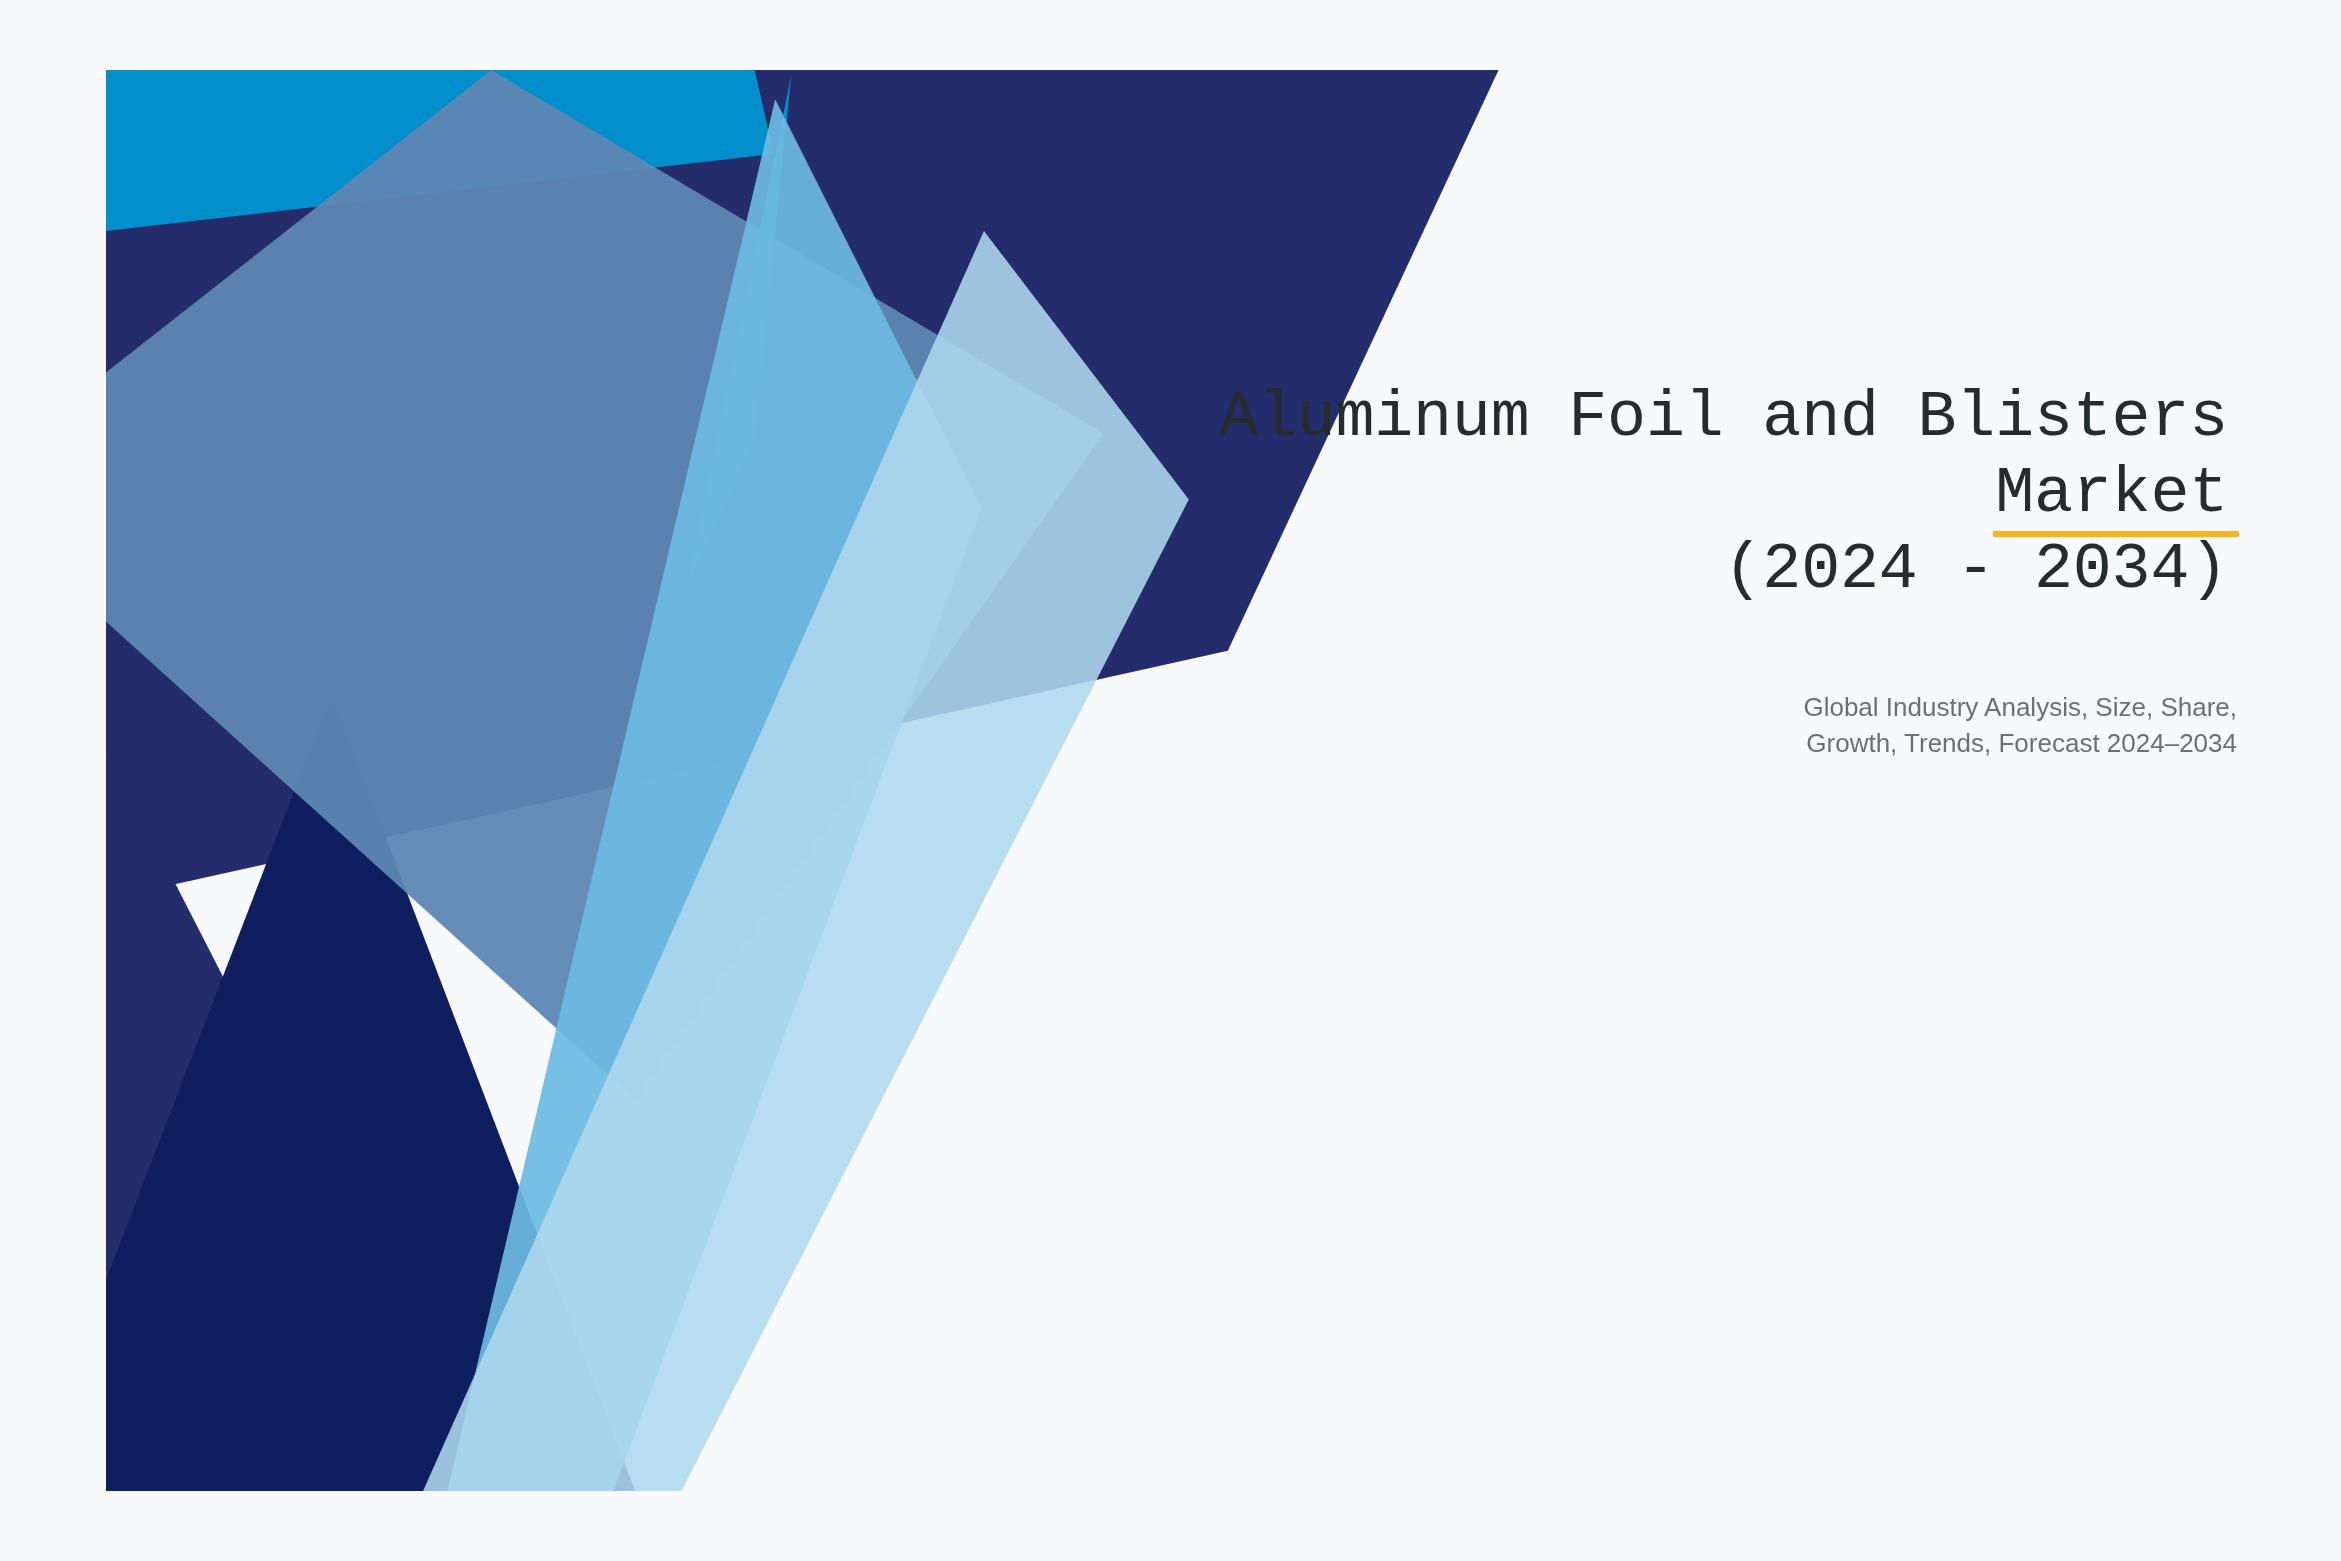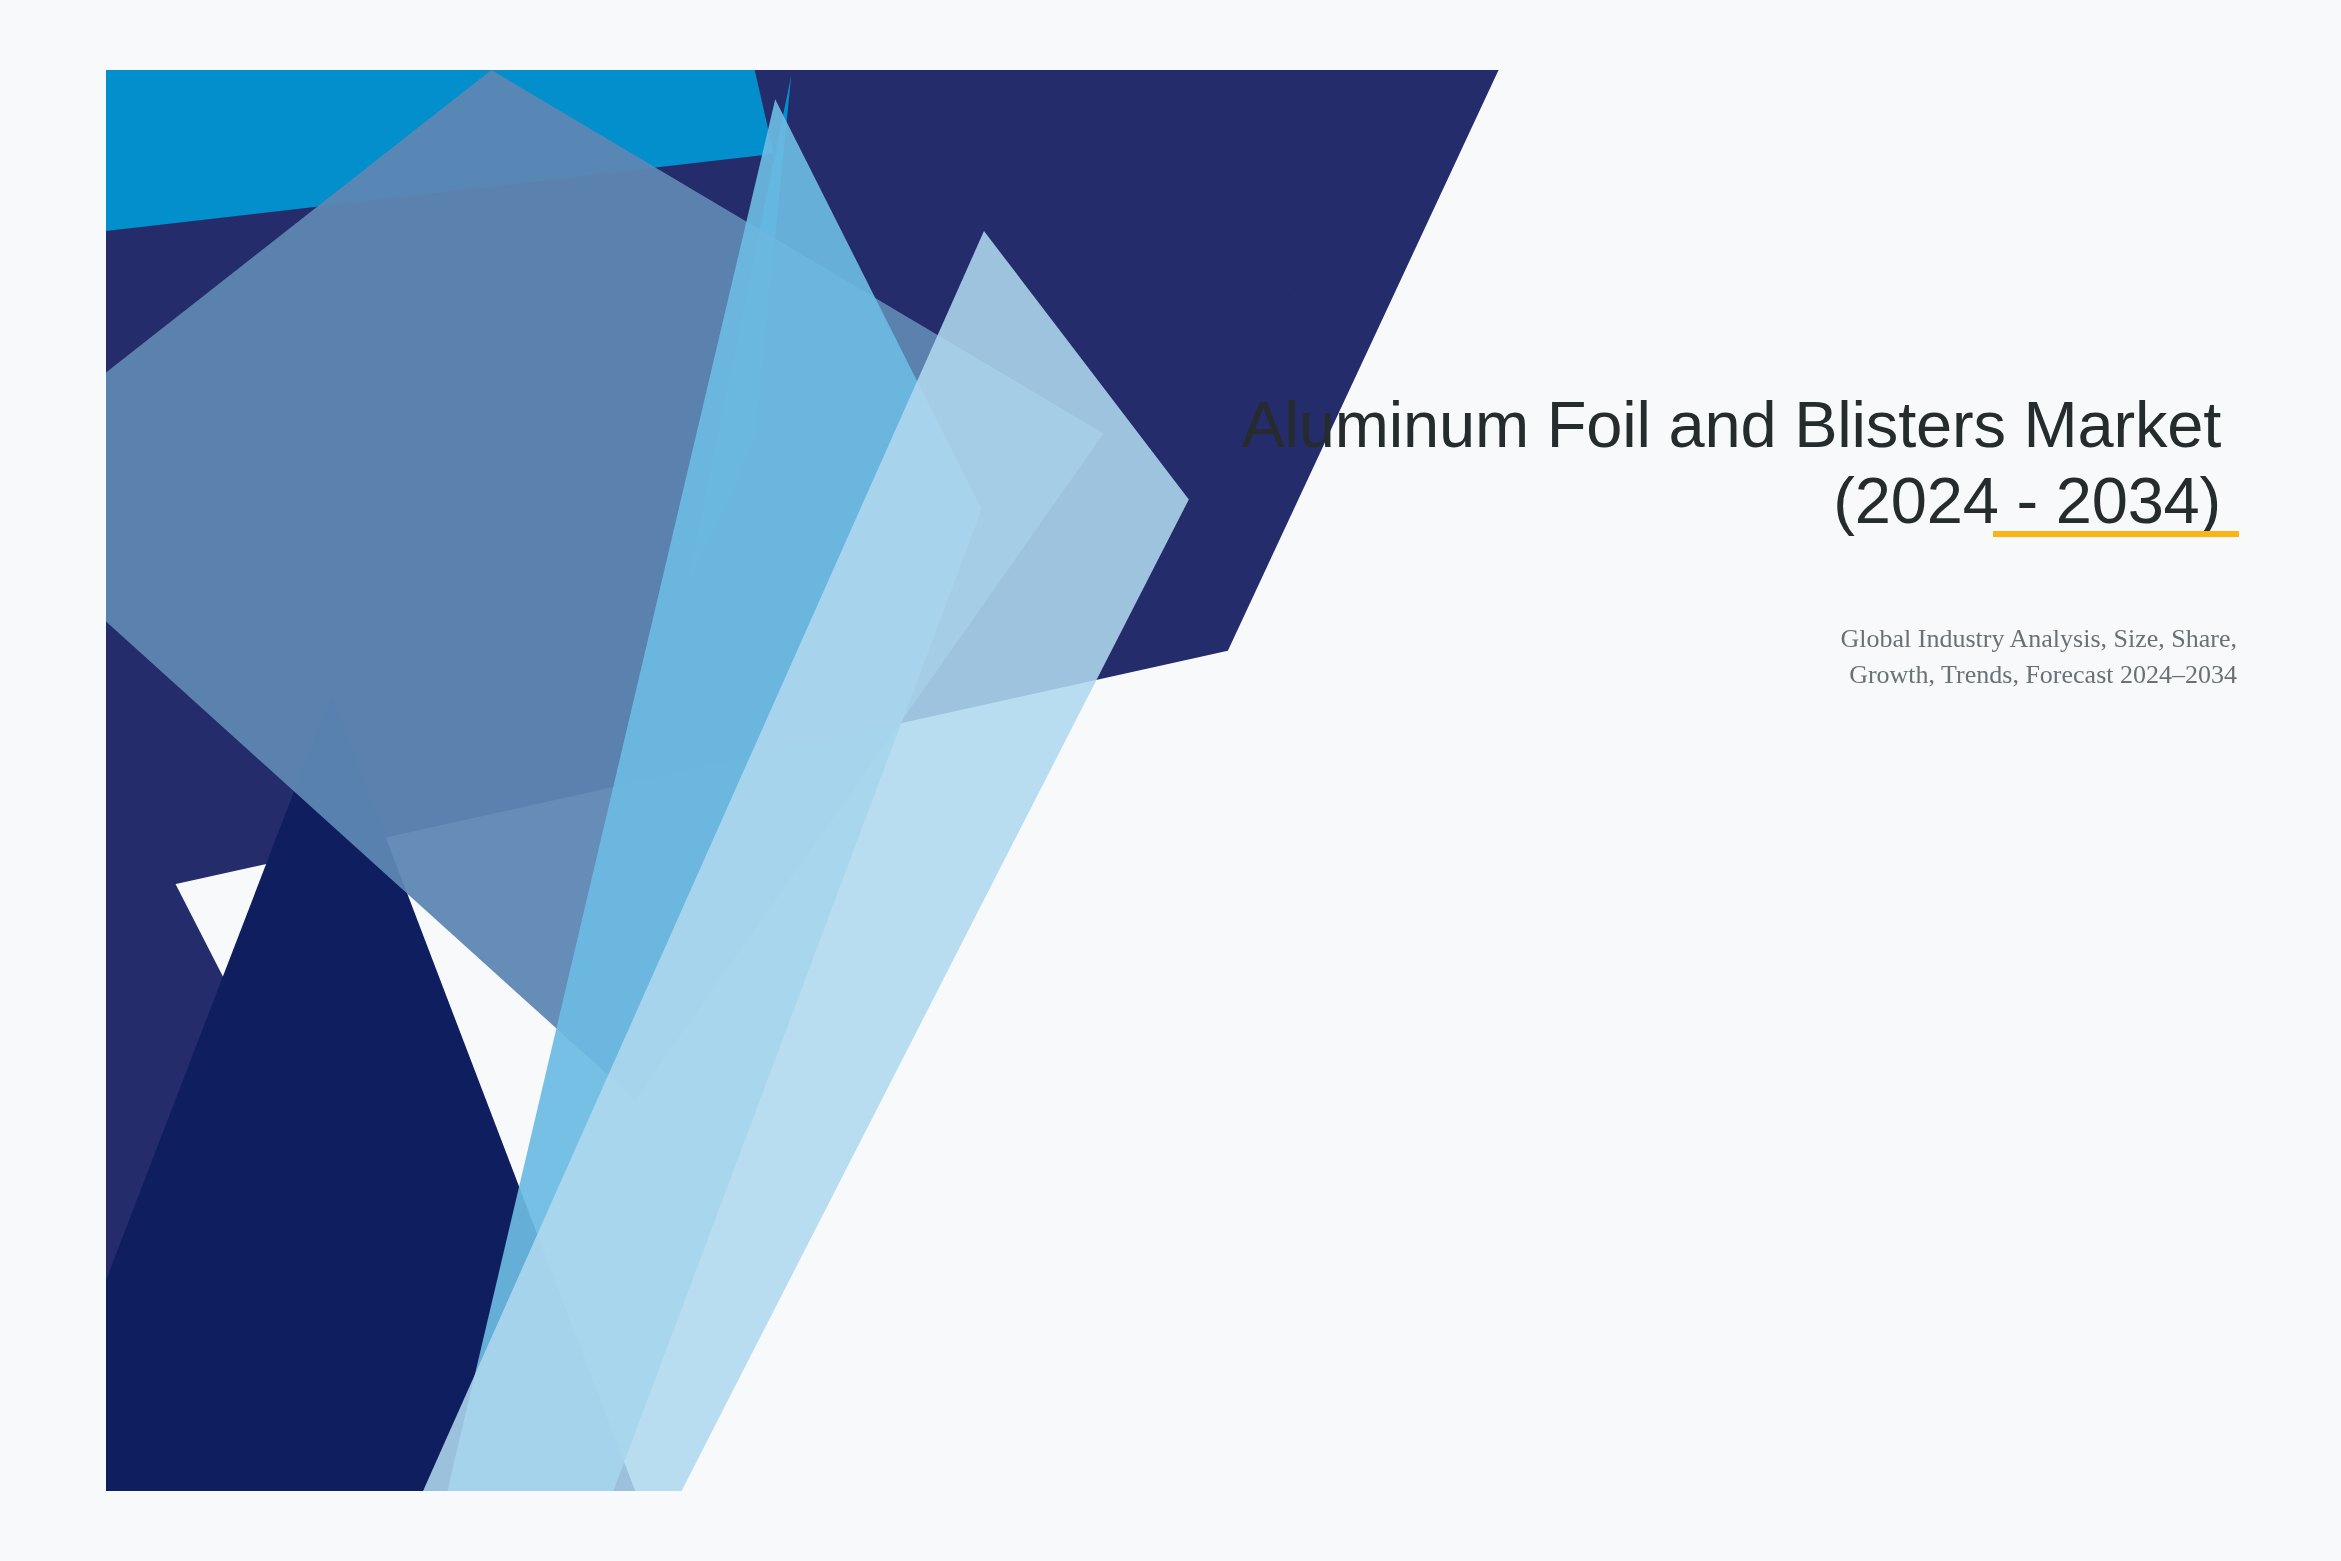--- a/index.html
+++ b/index.html
@@ -47,8 +47,8 @@
   }
 
   #cover-title {
-    margin: 16px;
-    font-family: Liberation Sans, sans-serif;
+    margin: 9px;
+    font-family: Liberation Mono, monospace;
     font-weight: 400;
     font-size: 65px;
     line-height: 1.17;

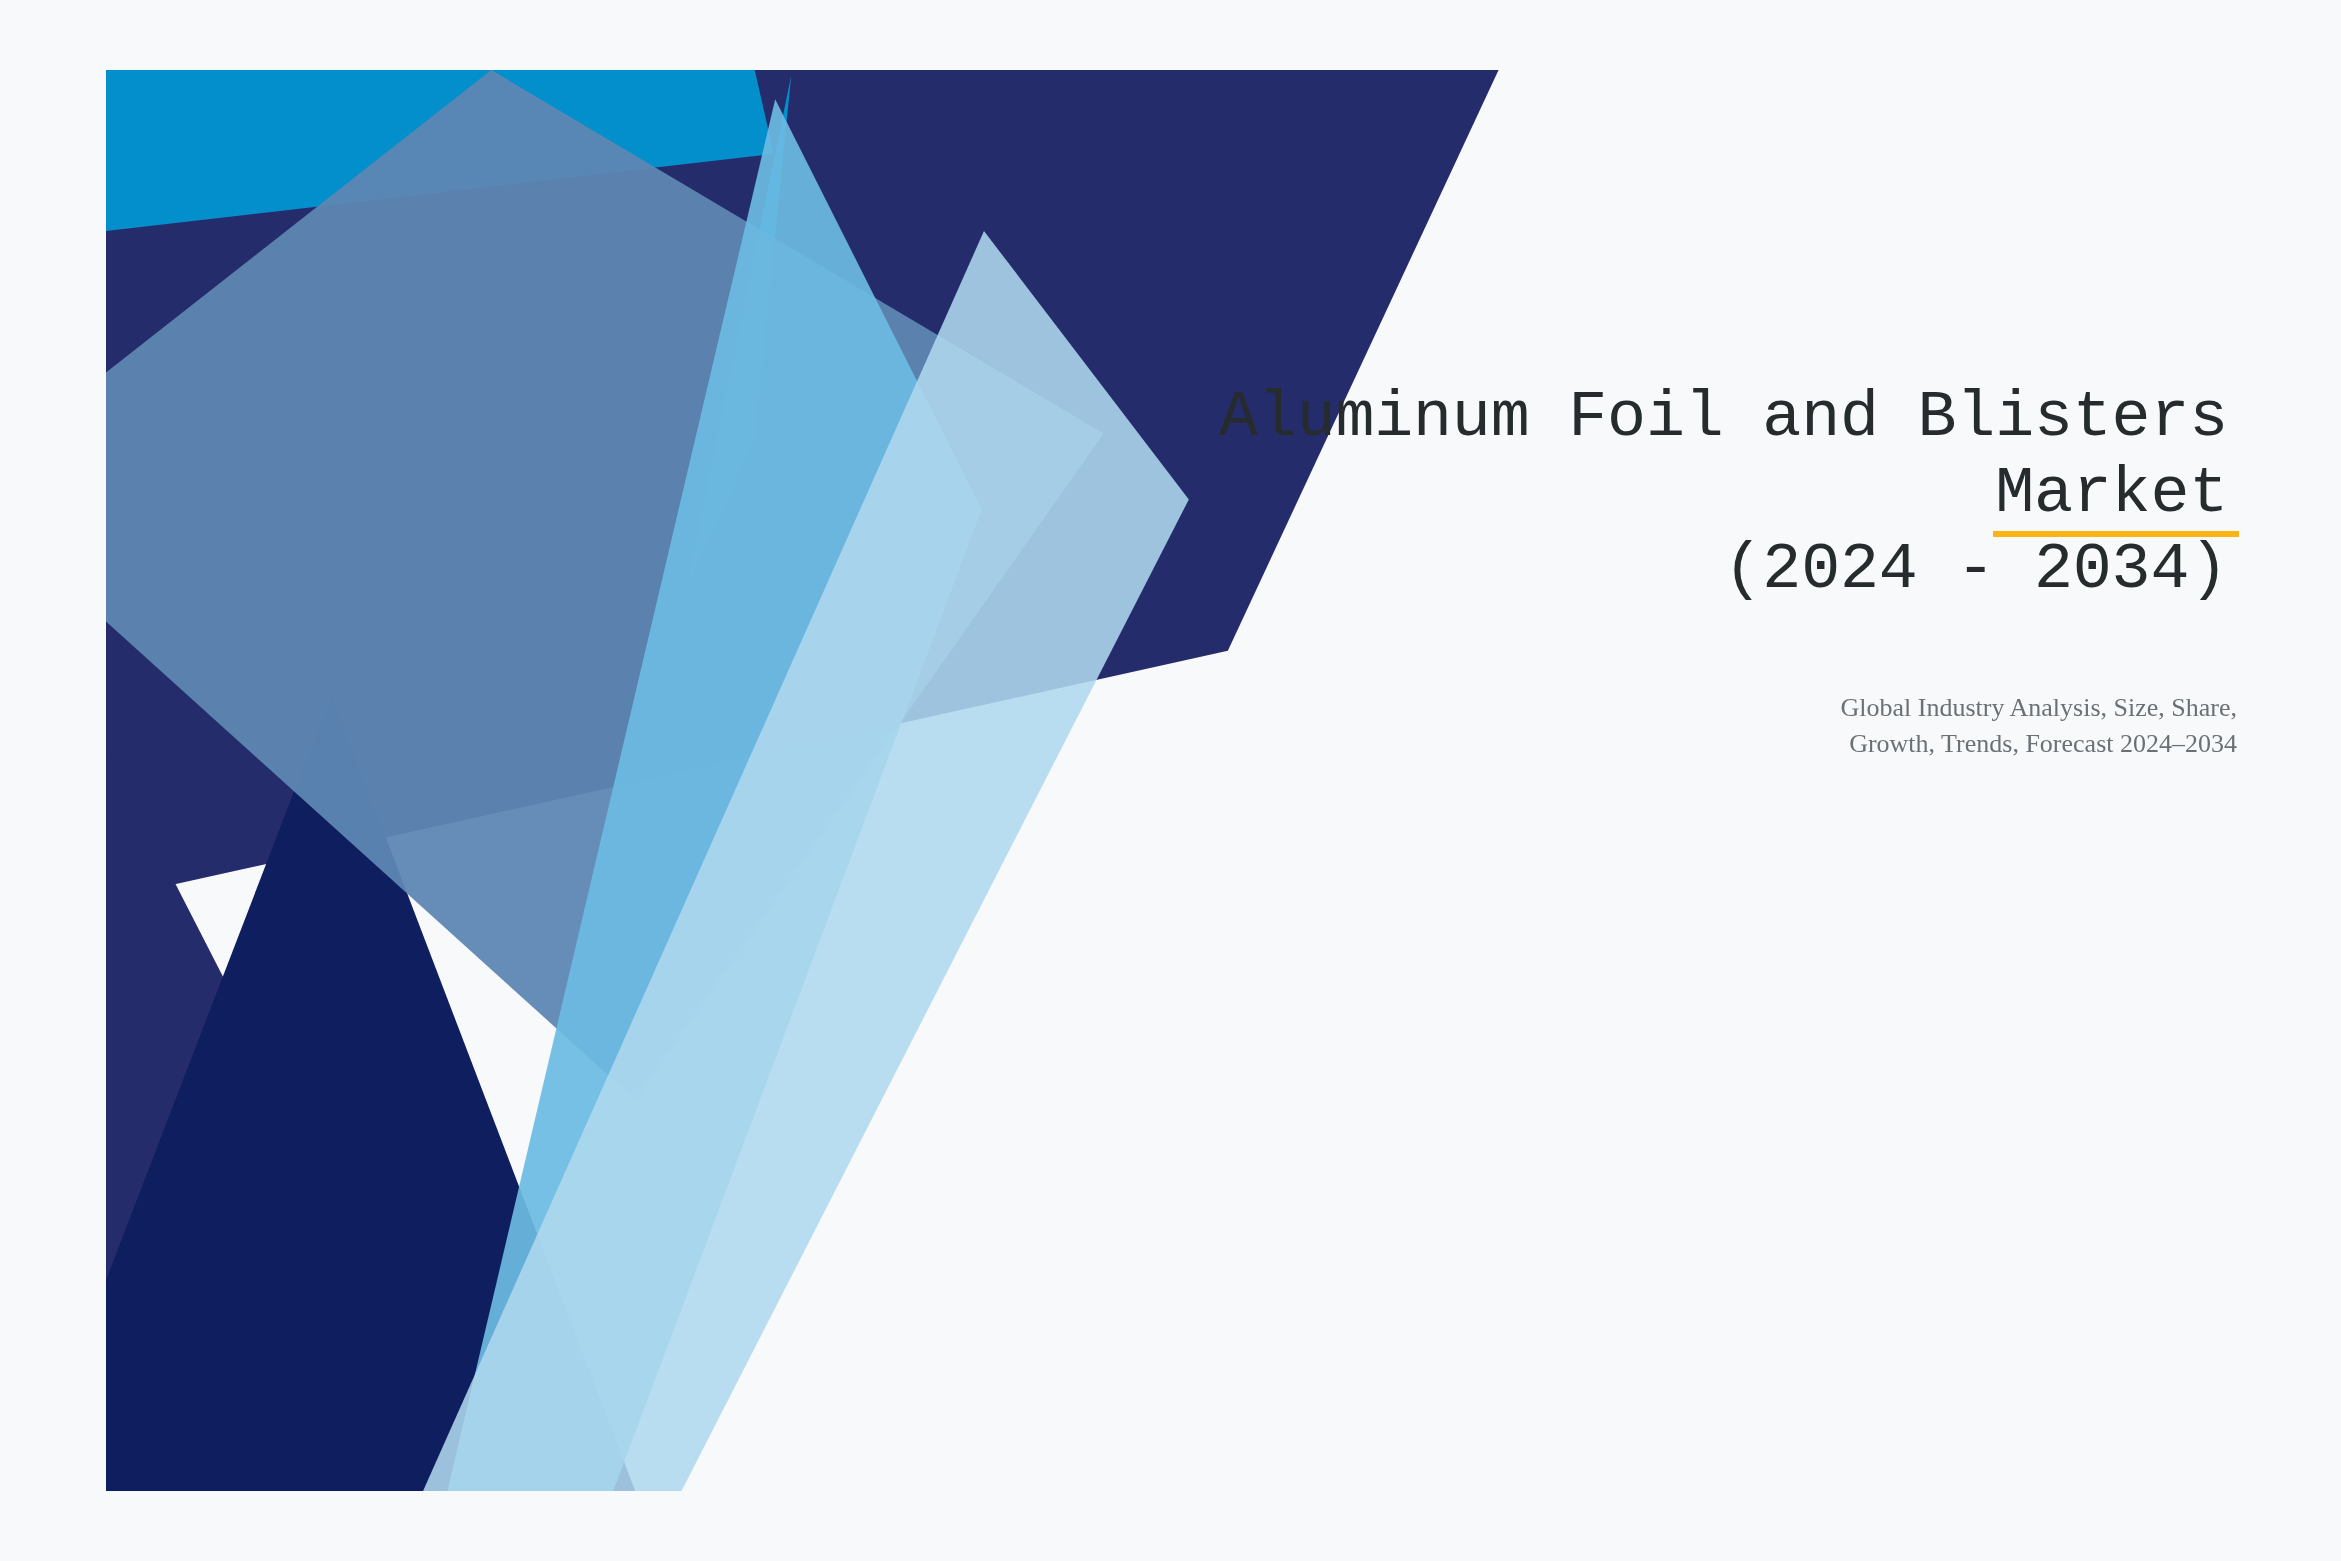--- a/index.html
+++ b/index.html
@@ -72,7 +72,7 @@
   #cover-subtitle {
     margin: 0;
     margin-top: 82px;
-    font-family: Liberation Serif, serif;
+    font-family: Liberation Sans, sans-serif;
     font-weight: 400;
     font-size: 26px;
     line-height: 1.38;

